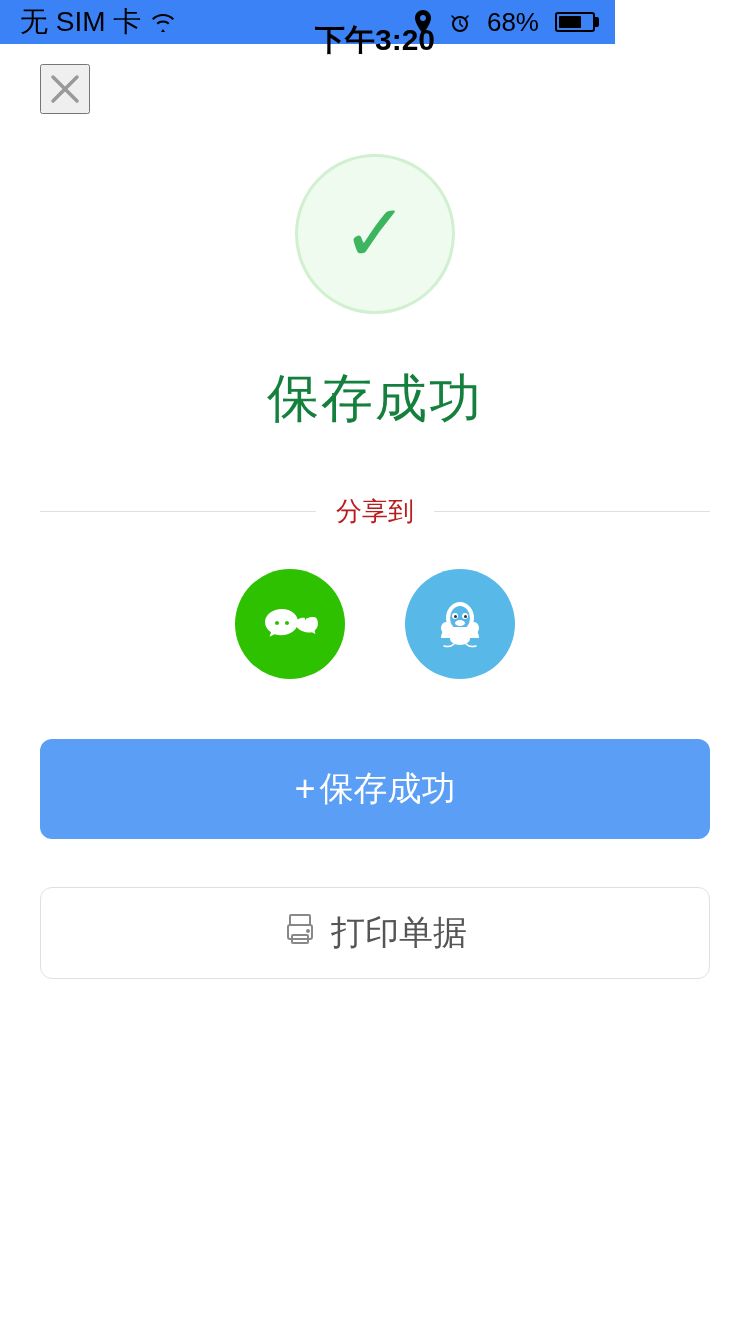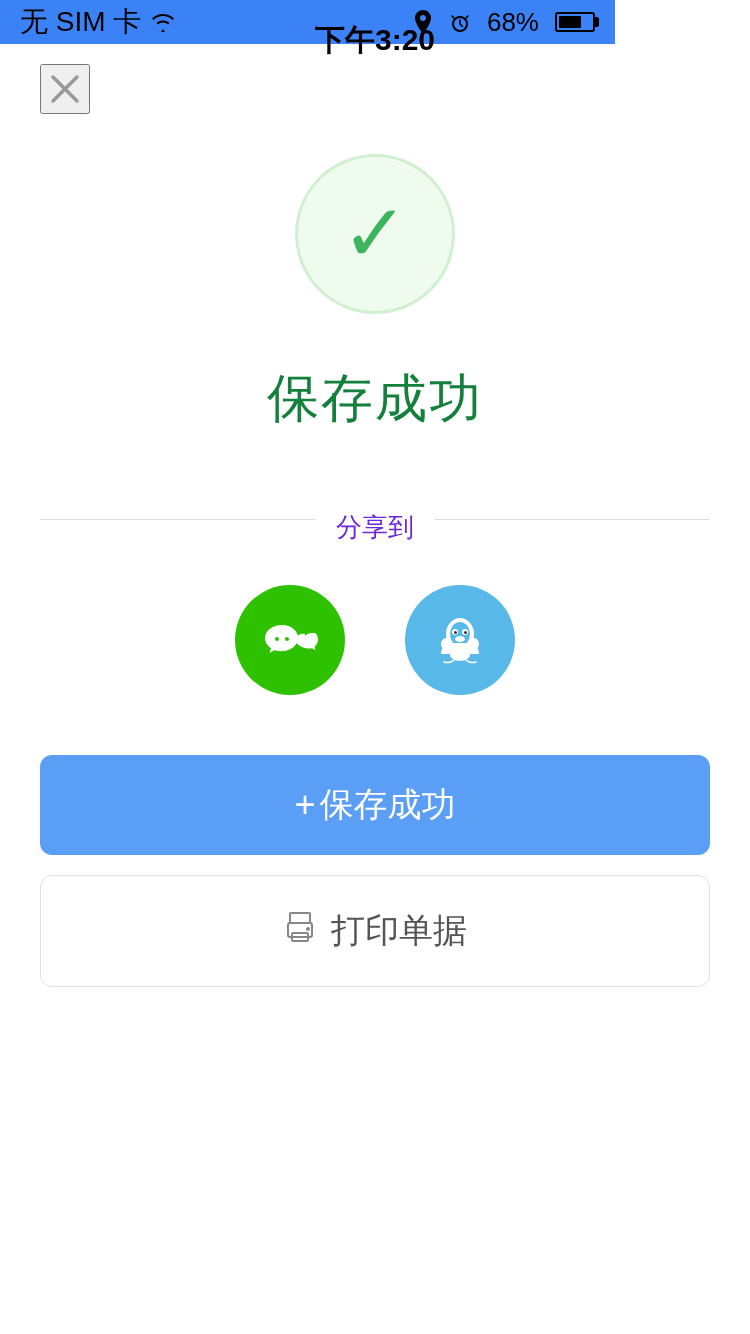--- a/index.html
+++ b/index.html
@@ -167,9 +167,8 @@
 
     .share-label {
       font-size: 26px;
-      color: #6d28d9;
+      color: #b91c1c;
       padding: 0 20px;
-      margin-top: 16px;
     }
 
     .share-icons {

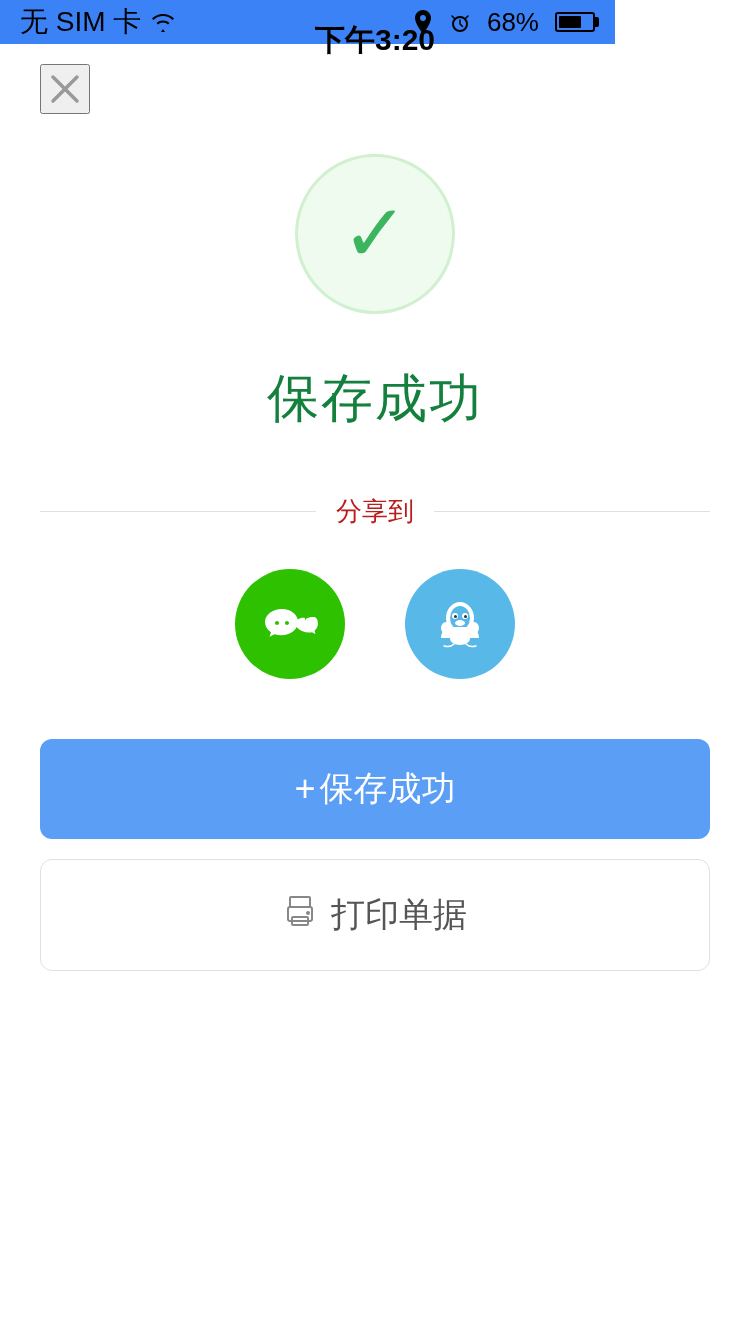--- a/index.html
+++ b/index.html
@@ -223,7 +223,7 @@
 
     .btn-secondary {
       width: 100%;
-      height: 112px;
+      height: 92px;
       background: #ffffff;
       border: 1px solid #e0e0e0;
       border-radius: 12px;
@@ -235,6 +235,7 @@
       color: #555;
       font-size: 34px;
       font-weight: 400;
+      margin-top: 28px;
     }
   </style>
 </head>

